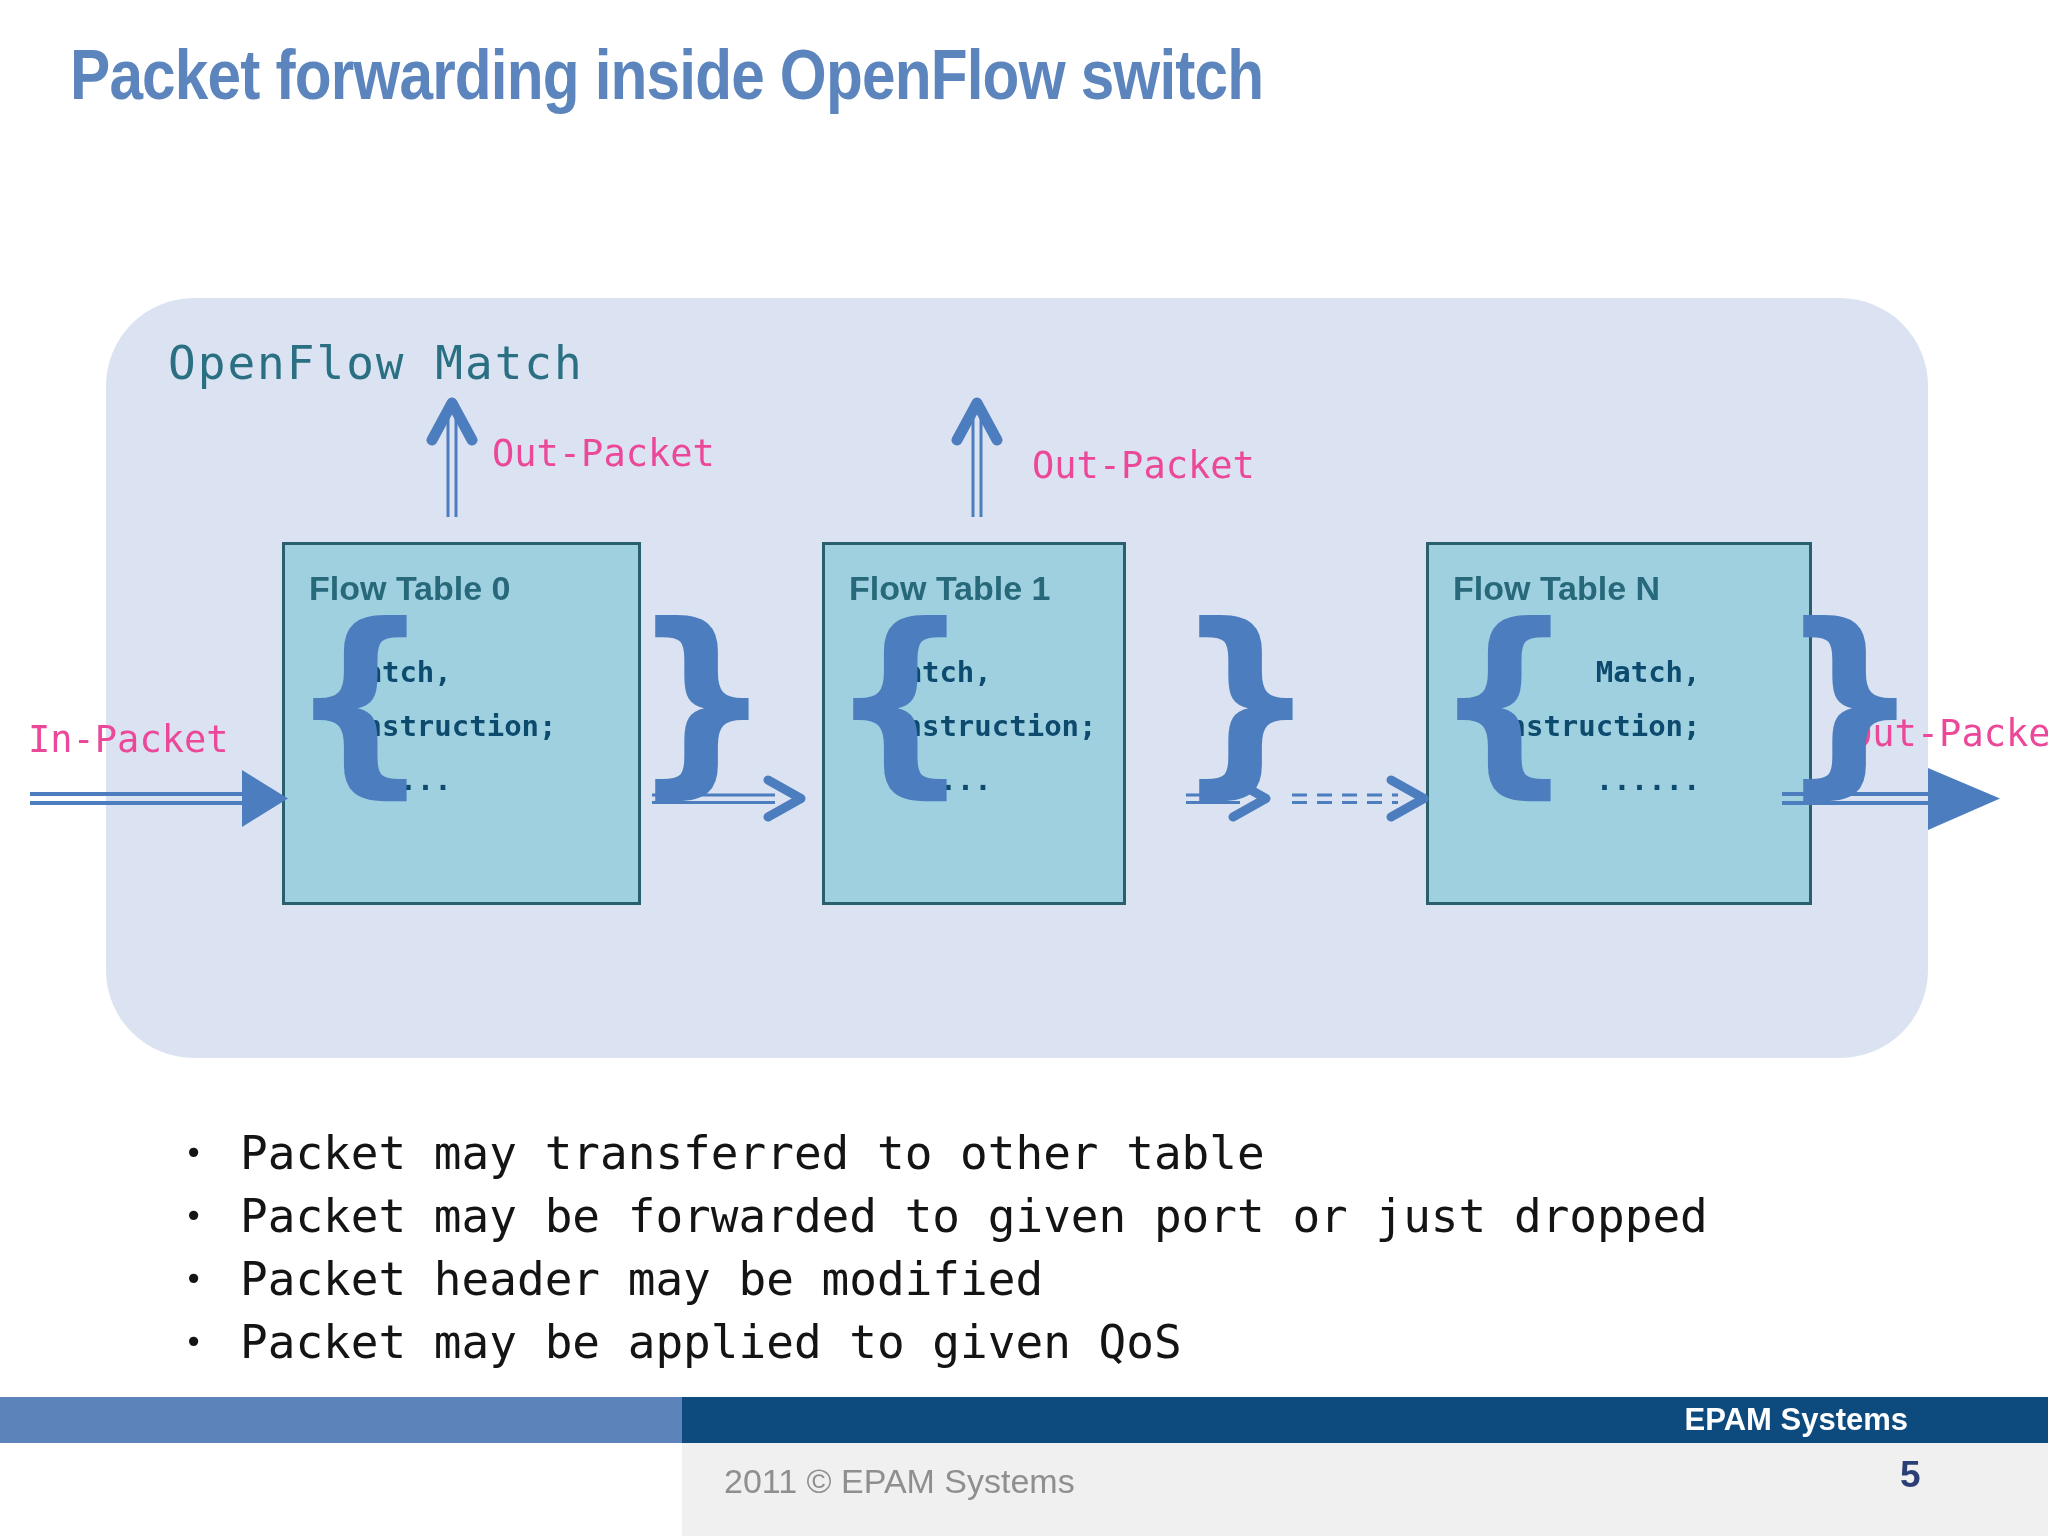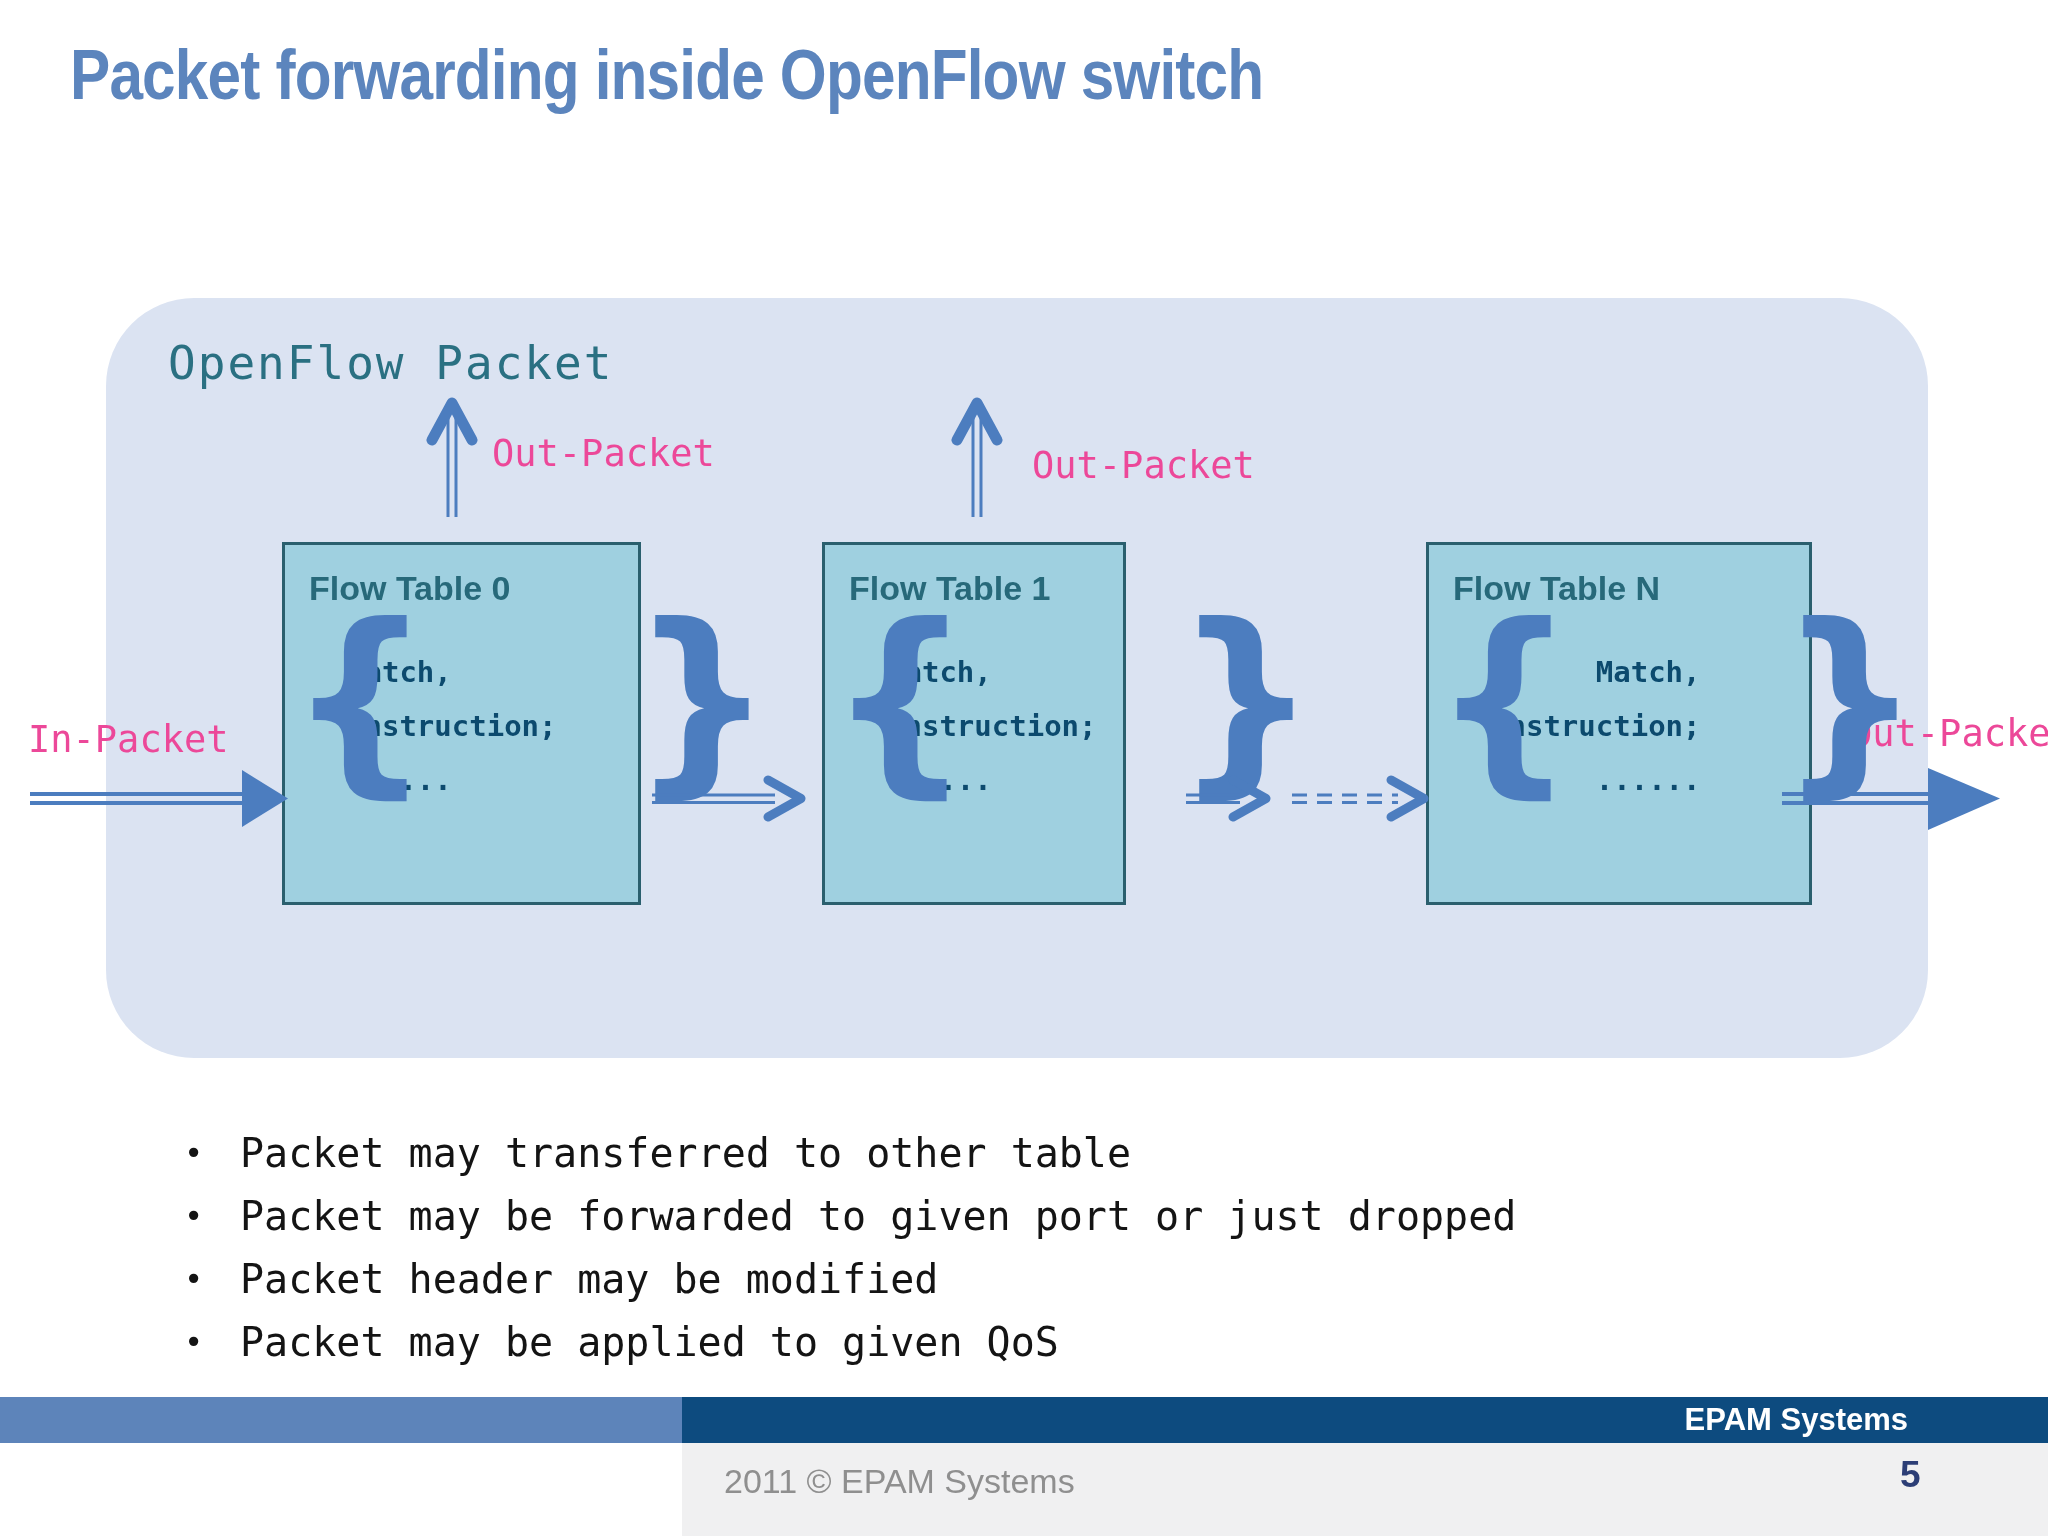--- a/index.html
+++ b/index.html
@@ -94,7 +94,7 @@
   <div class="slide-title">Packet forwarding inside OpenFlow switch</div>
 
   <div class="switch-container"></div>
-  <div class="switch-label">OpenFlow Packet</div>
+  <div class="switch-label">OpenFlow Match</div>
 
   <div class="flow-box b0">
     <div class="flow-title">Flow Table 0</div>

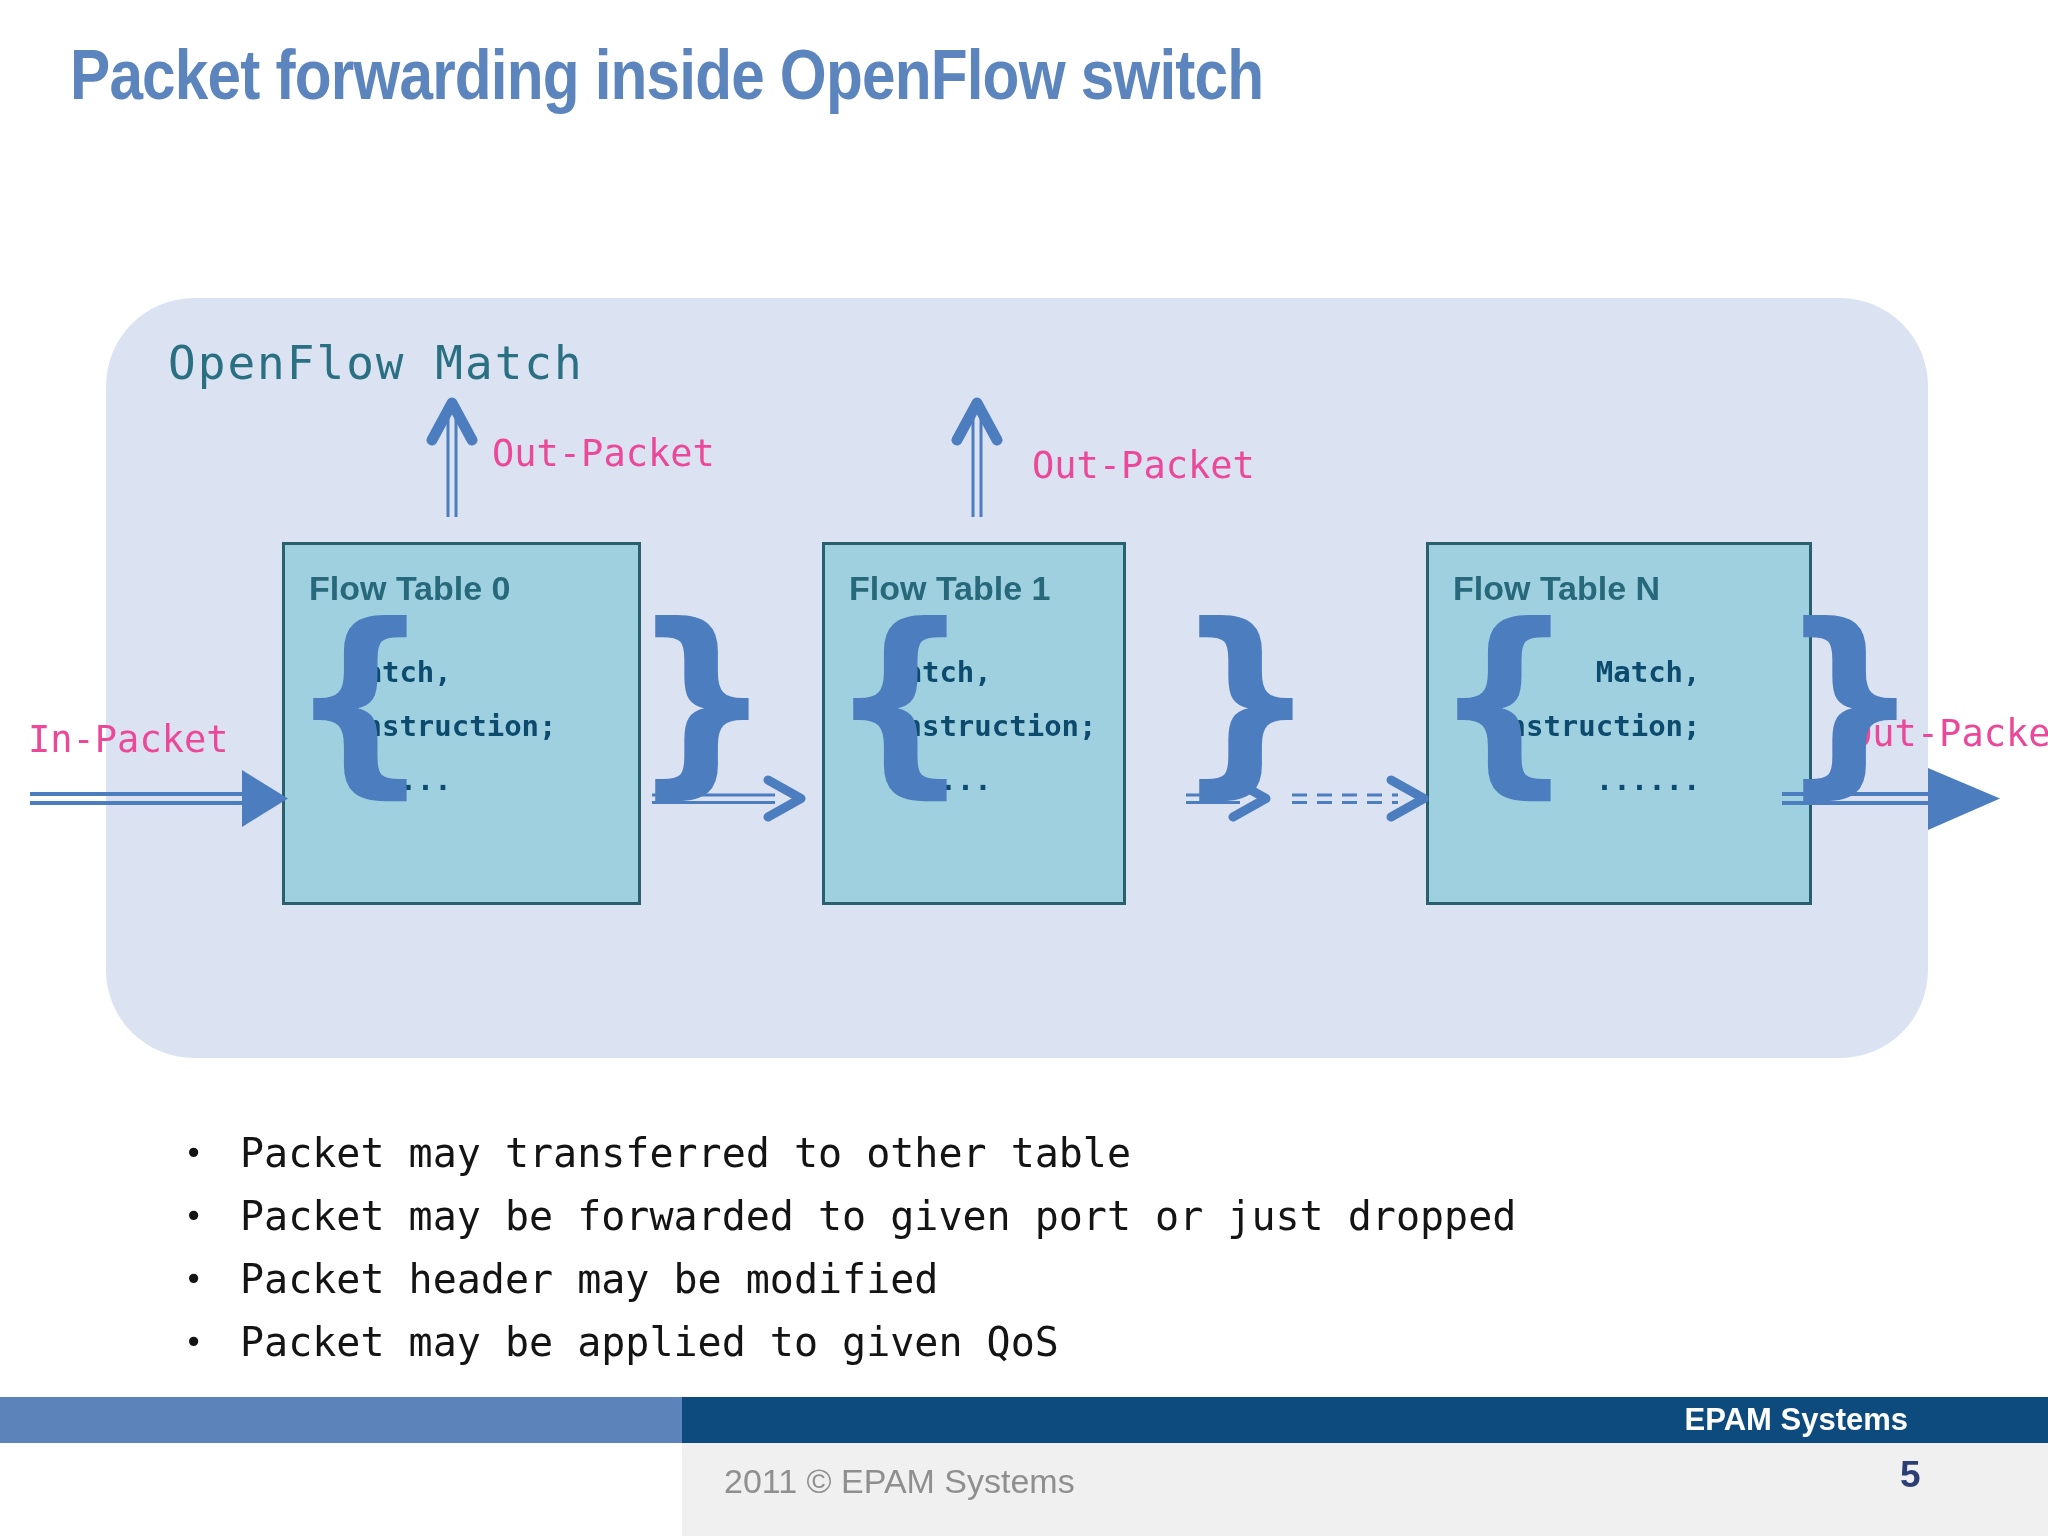--- a/index.html
+++ b/index.html
@@ -67,7 +67,7 @@
   .bullet-item {
     position:relative; padding-left:58px;
     font-family:"DejaVu Sans Mono", monospace;
-    font-size:40px; line-height:63px; color:#141414; white-space:nowrap;
+    font-size:46px; line-height:63px; color:#141414; white-space:nowrap;
   }
   .bullet-item::before {
     content:"\2022";

